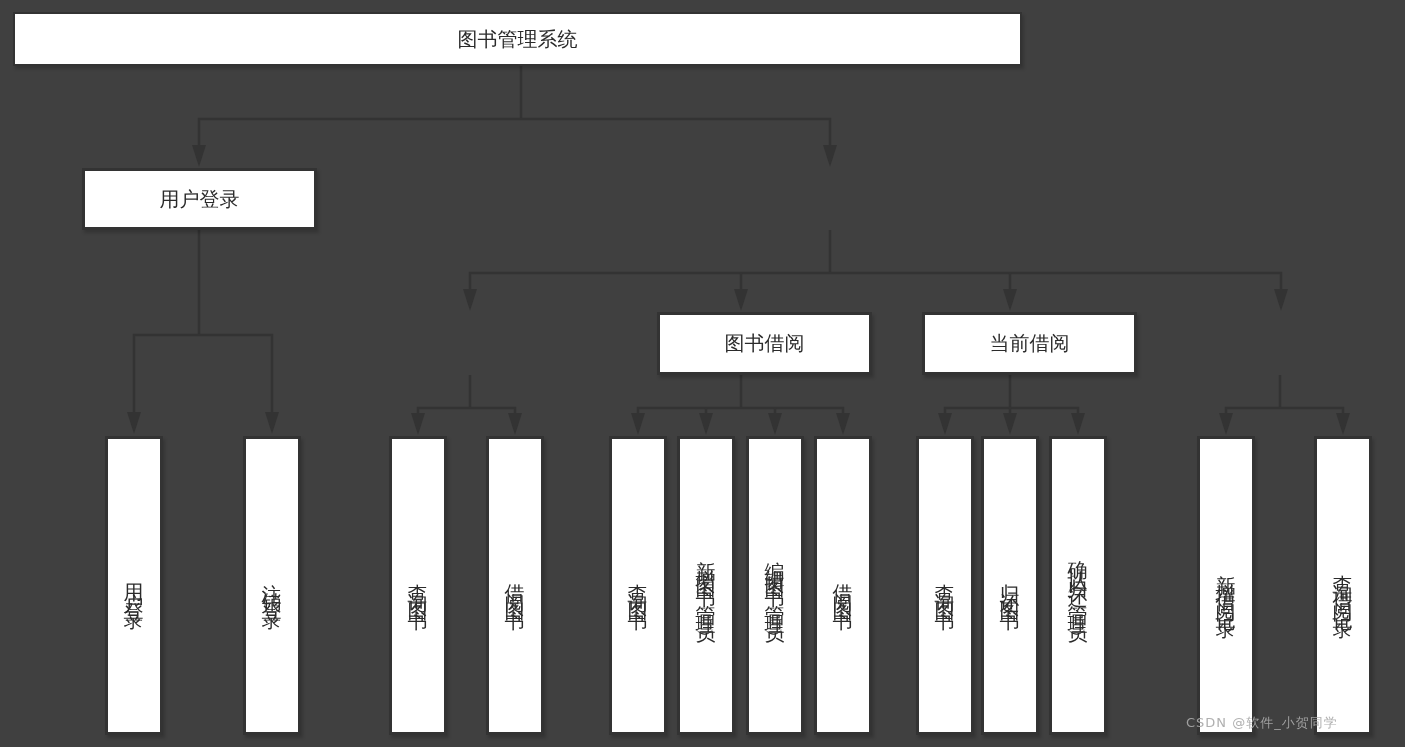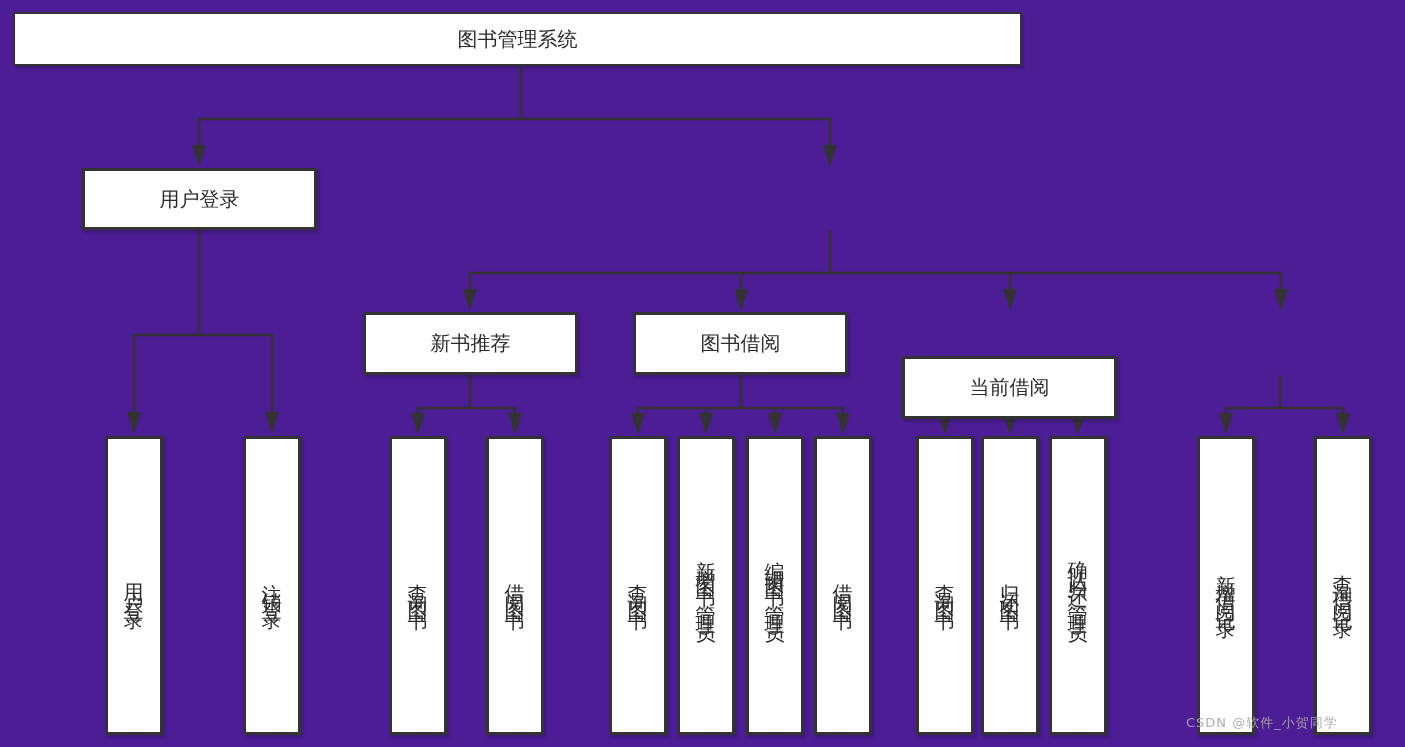--- a/index.html
+++ b/index.html
@@ -12,7 +12,7 @@
     position: relative;
     width: 1405px;
     height: 747px;
-    background: #4c1d95;
+    background: #404040;
     overflow: hidden;
     color: #2b2b2b;
   }

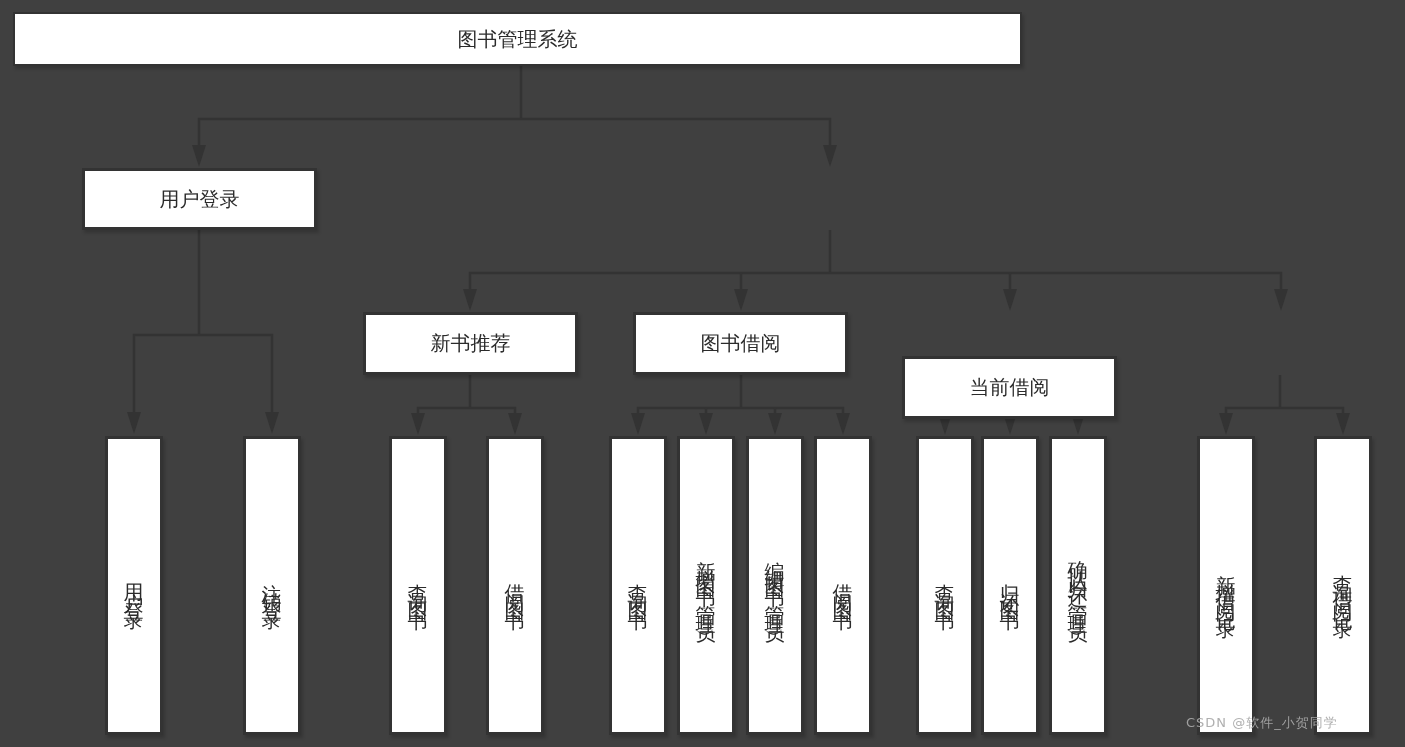--- a/index.html
+++ b/index.html
@@ -143,9 +143,6 @@
     <span>用户登录</span>
   </div>
 
-  <div class="box l3 l3a">
-    <span>新书推荐</span>
-  </div>
   <div class="box l3 l3b">
     <span>图书借阅</span>
   </div>

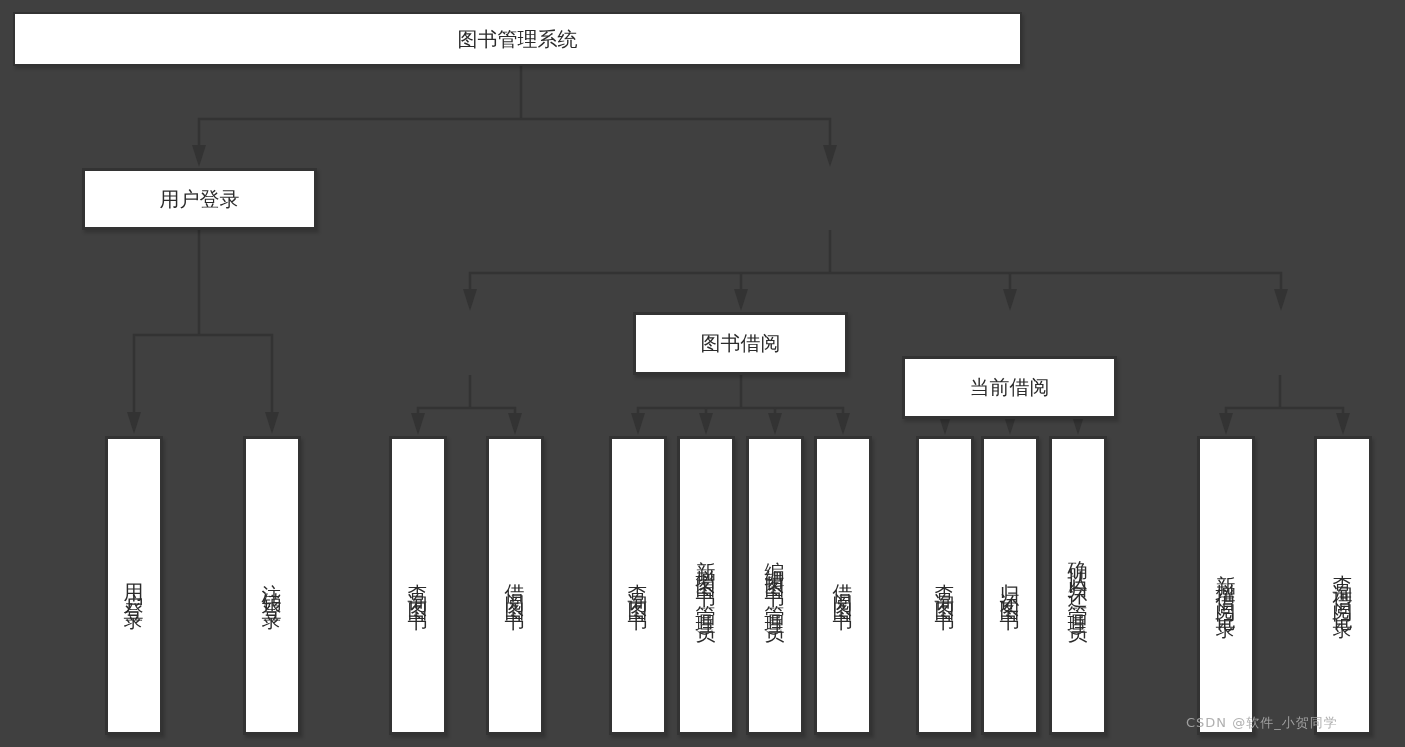--- a/index.html
+++ b/index.html
@@ -44,7 +44,7 @@
   .l2b { left: 711px; top: 168px; width: 235px; height: 62px; }
   .l3 { top: 312px; width: 215px; height: 63px; }
   .l3a { left: 363px; }
-  .l3b { left: 633px; text-align: center; }
+  .l3b { left: 657px; text-align: center; }
   .l3c { left: 902px; margin-top: 44px; }
   .l3d { left: 1173px; }
   .leaf {

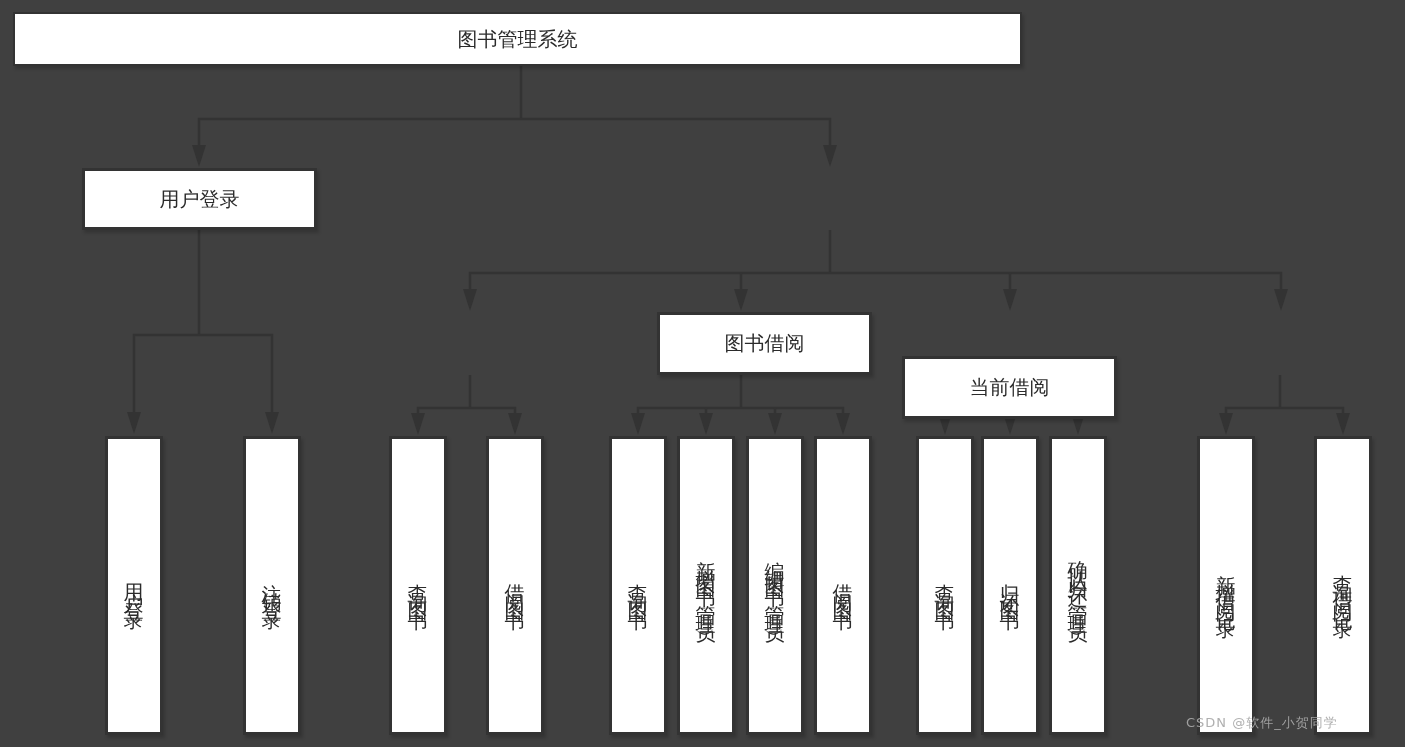--- a/index.html
+++ b/index.html
@@ -45,7 +45,7 @@
   .l3 { top: 312px; width: 215px; height: 63px; }
   .l3a { left: 363px; }
   .l3b { left: 657px; text-align: center; }
-  .l3c { left: 902px; margin-top: 44px; }
+  .l3c { left: 922px; }
   .l3d { left: 1173px; }
   .leaf {
     top: 436px; width: 58px; height: 299px;

